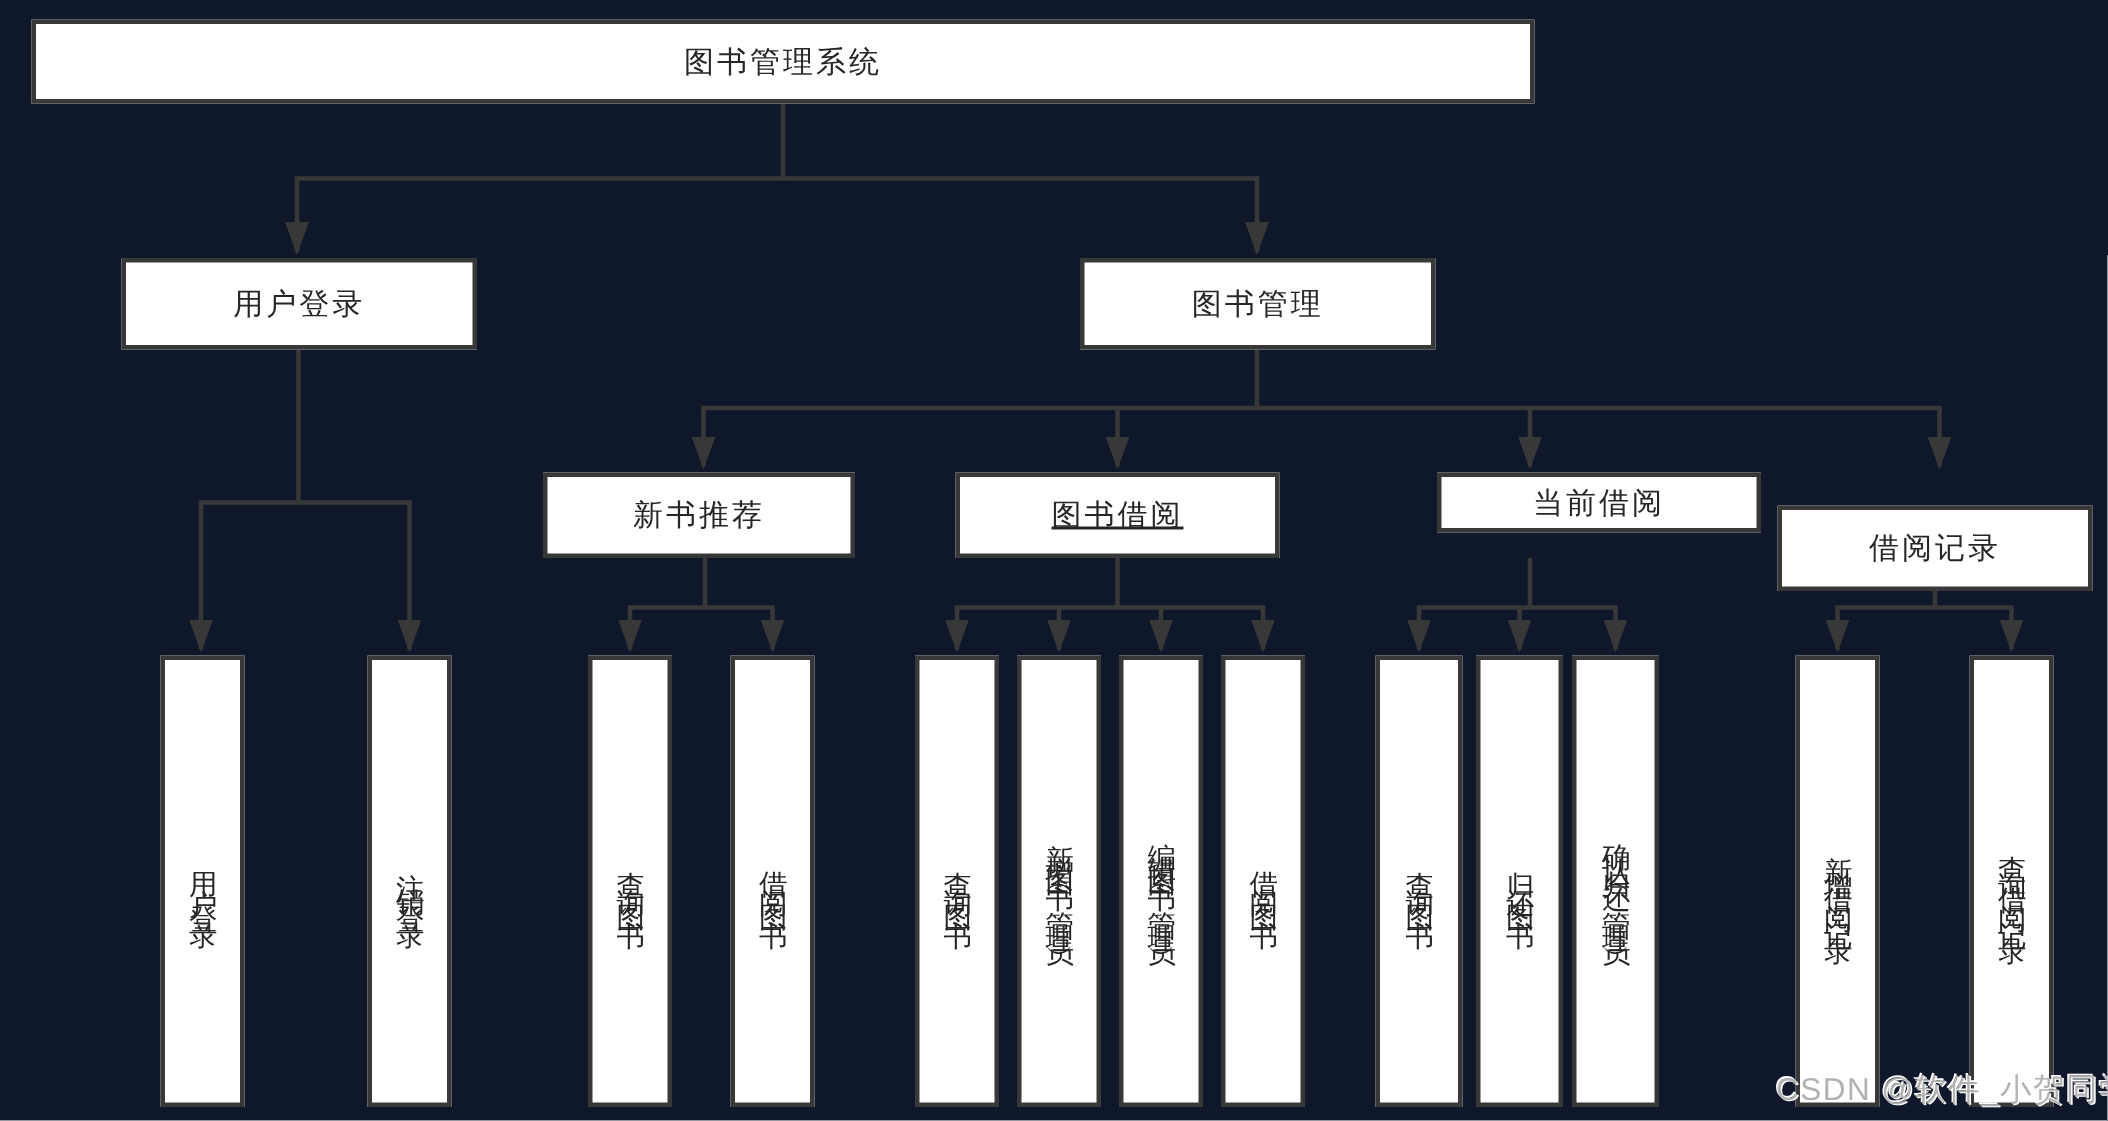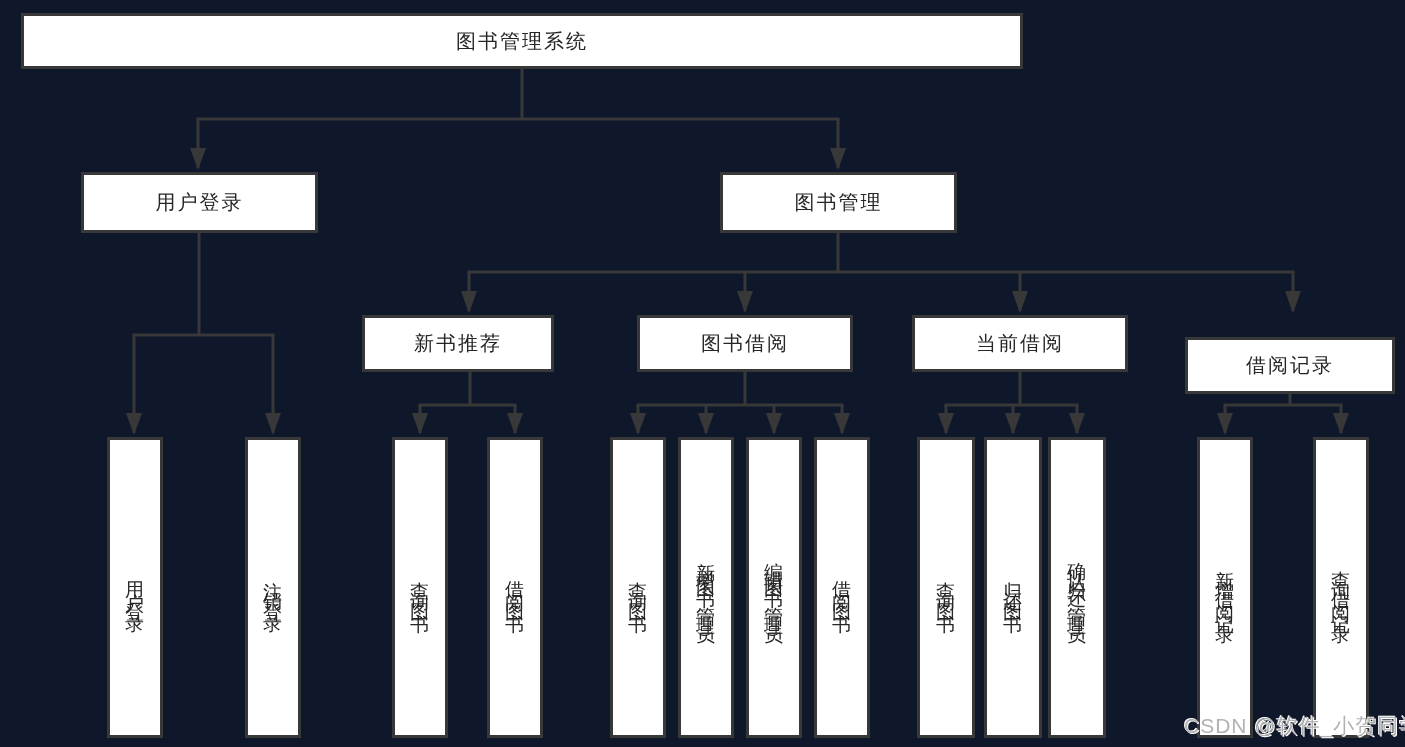--- a/index.html
+++ b/index.html
@@ -126,7 +126,7 @@
   <div class="vbox" style="left:107px; width:56px;">用户登录</div>
   <div class="vbox" style="left:245px; width:56px;">注销登录</div>
 
-  <div class="hbox" style="left:362px; top:315px; width:192px; height:57px;font-family:Liberation Serif, serif;">新书推荐</div>
+  <div class="hbox" style="left:362px; top:315px; width:208px; height:57px;font-family:Liberation Serif, serif;">新书推荐</div>
   <div class="hbox" style="left:637px; top:315px; width:216px; height:57px;">图书借阅</div>
   <div class="hbox" style="left:912px; top:315px; width:216px; height:57px;">当前借阅</div>
   <div class="hbox" style="left:1185px; top:315px; width:210px; height:57px;margin-top:22px;">借阅记录</div>

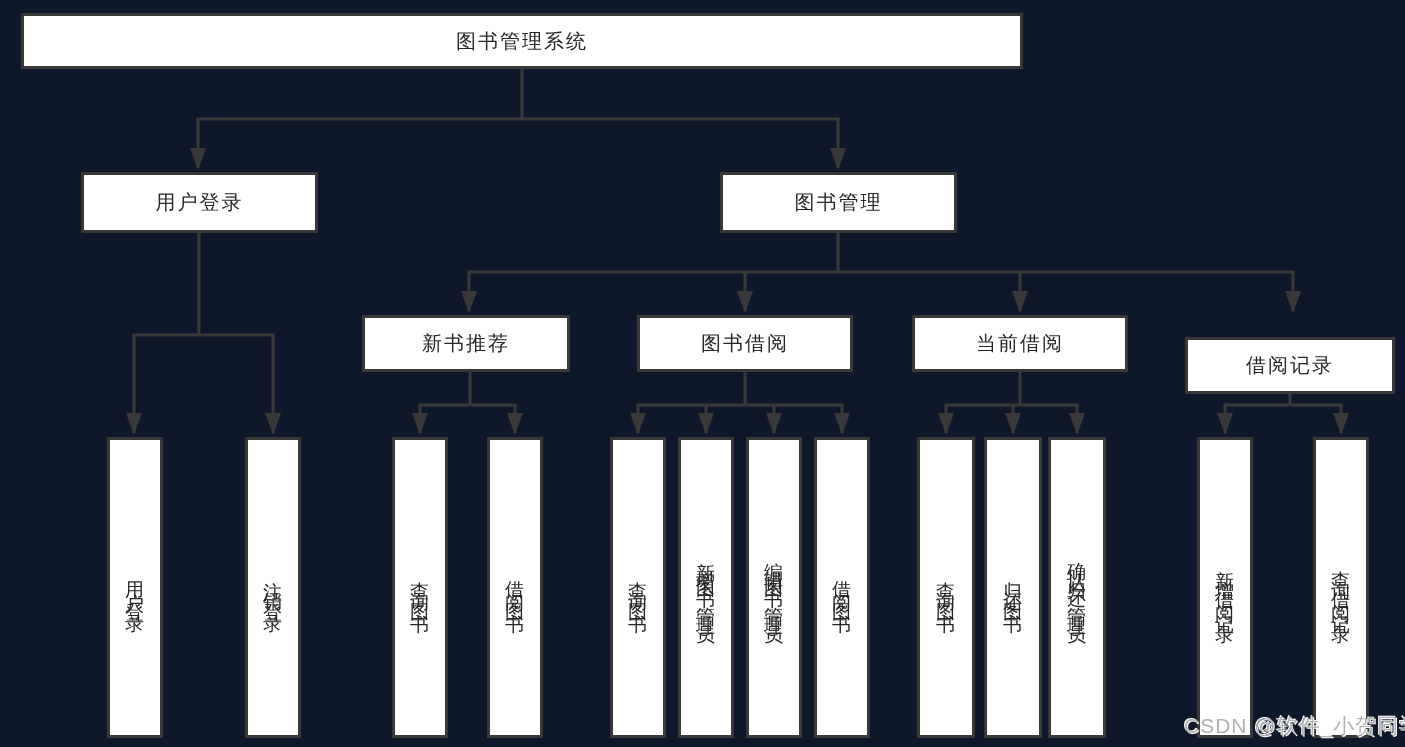--- a/index.html
+++ b/index.html
@@ -127,7 +127,7 @@
   <div class="vbox" style="left:245px; width:56px;">注销登录</div>
 
   <div class="hbox" style="left:362px; top:315px; width:208px; height:57px;font-family:Liberation Serif, serif;">新书推荐</div>
-  <div class="hbox" style="left:637px; top:315px; width:216px; height:57px;">图书借阅</div>
+  <div class="hbox" style="left:637px; top:315px; width:216px; height:57px;text-decoration:underline;">图书借阅</div>
   <div class="hbox" style="left:912px; top:315px; width:216px; height:57px;">当前借阅</div>
   <div class="hbox" style="left:1185px; top:315px; width:210px; height:57px;margin-top:22px;">借阅记录</div>
 

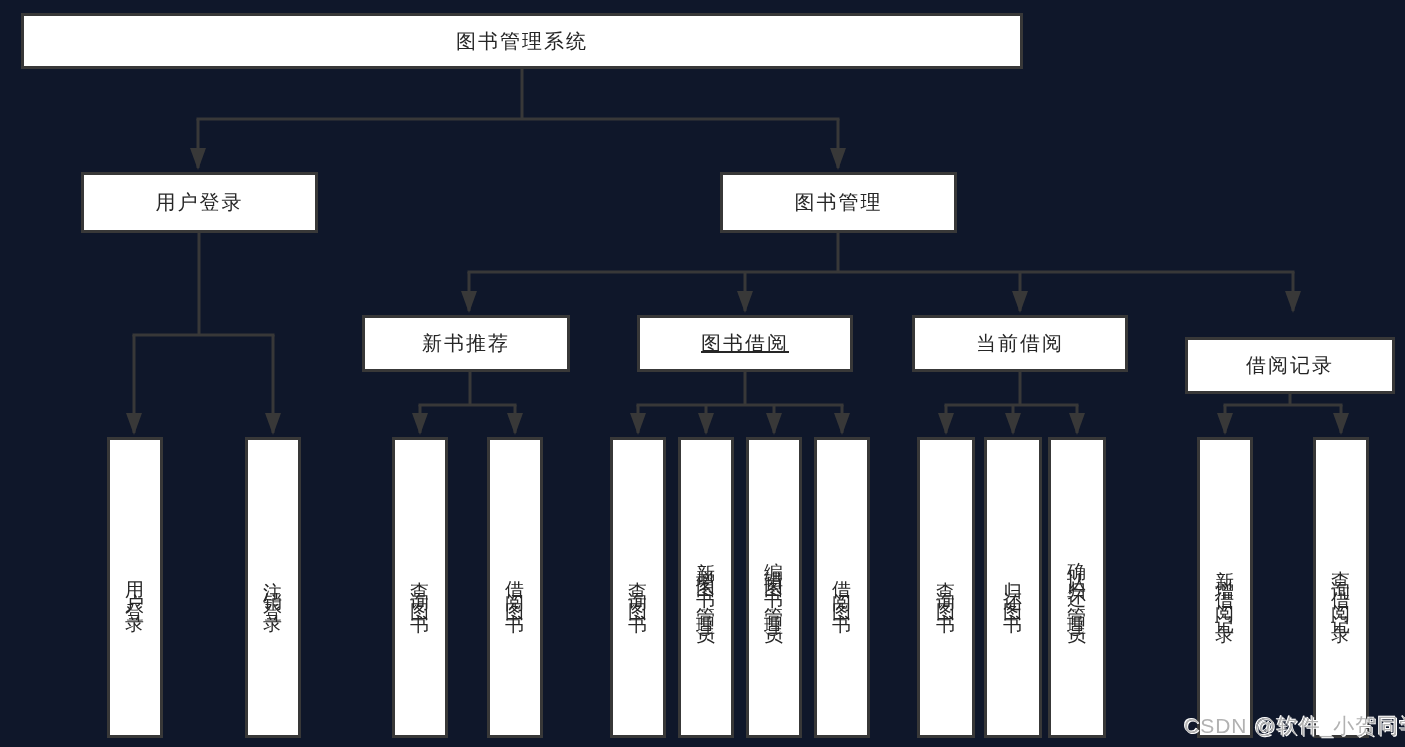--- a/index.html
+++ b/index.html
@@ -128,7 +128,7 @@
 
   <div class="hbox" style="left:362px; top:315px; width:208px; height:57px;font-family:Liberation Serif, serif;">新书推荐</div>
   <div class="hbox" style="left:637px; top:315px; width:216px; height:57px;text-decoration:underline;">图书借阅</div>
-  <div class="hbox" style="left:912px; top:315px; width:216px; height:57px;">当前借阅</div>
+  <div class="hbox" style="left:958px; top:315px; width:216px; height:40px;">当前借阅</div>
   <div class="hbox" style="left:1185px; top:315px; width:210px; height:57px;margin-top:22px;">借阅记录</div>
 
   <div class="vbox" style="left:392px; width:56px;">查询图书</div>

